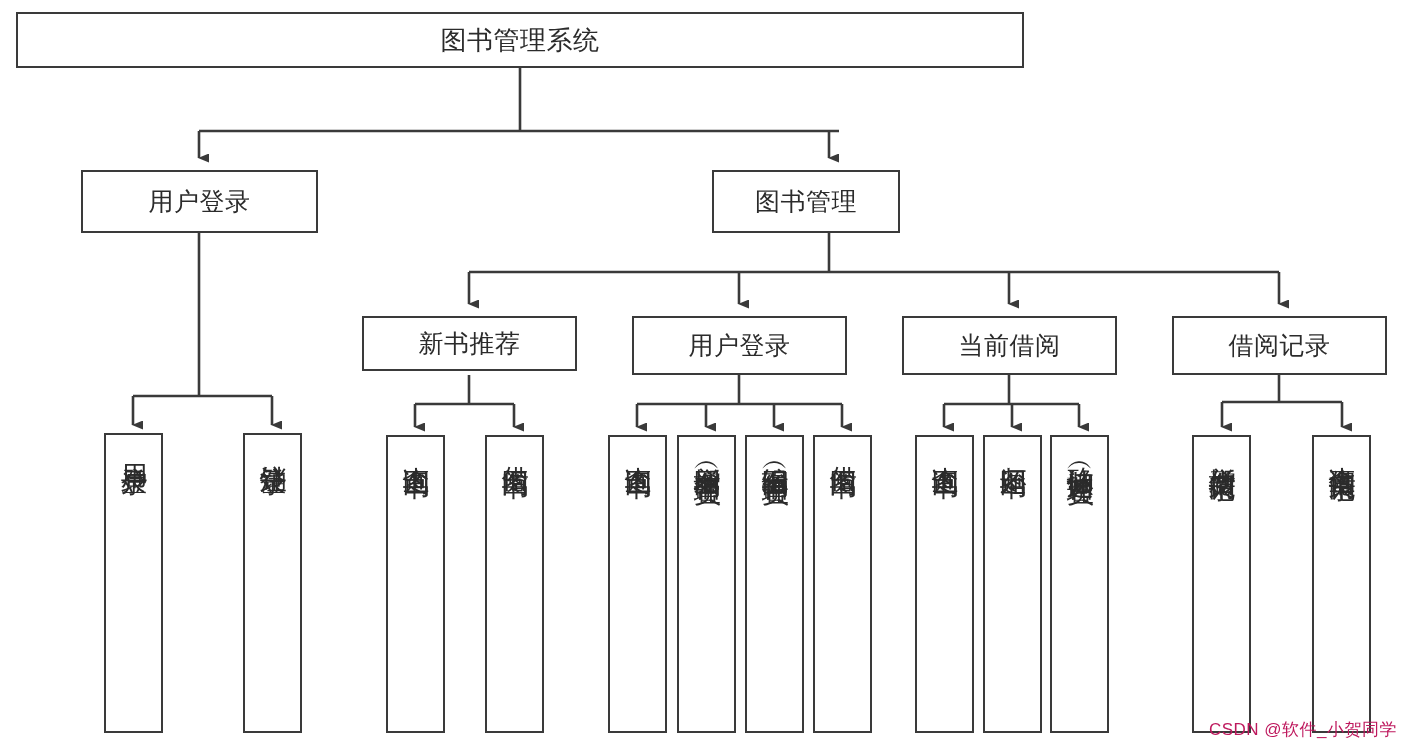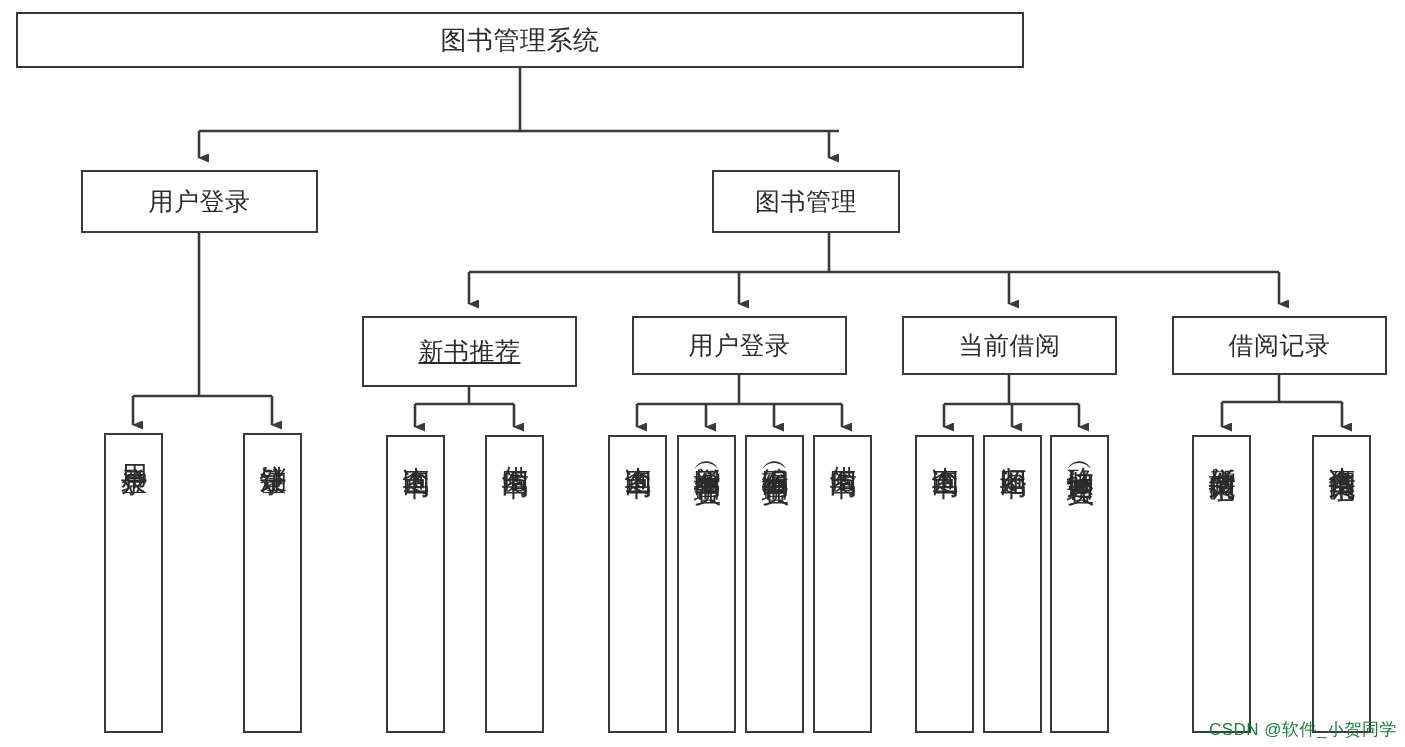--- a/index.html
+++ b/index.html
@@ -139,7 +139,7 @@
     <span class="node-label">图书管理</span>
   </div>
 
-  <div class="node horiz" style="left:362px;top:316px;width:215px;height:71px;text-decoration:underline;">
+  <div class="node horiz" style="left:362px;top:316px;width:215px;height:55px;">
     <span class="node-label">新书推荐</span>
   </div>
   <div class="node horiz" style="left:632px;top:316px;width:215px;height:59px;">

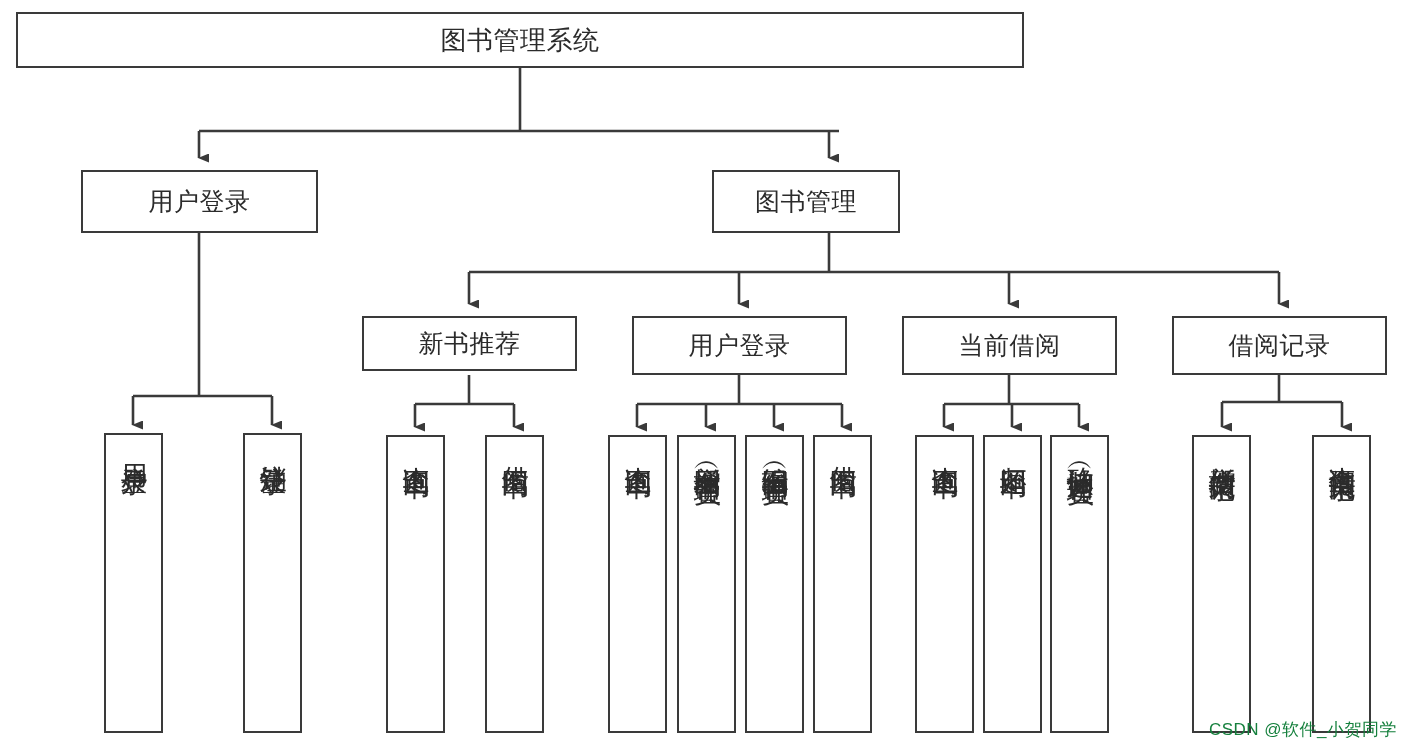--- a/index.html
+++ b/index.html
@@ -68,7 +68,7 @@
     right: 8px;
     bottom: 6px;
     font-size: 17px;
-    color: #15803d;
+    color: #be185d;
     letter-spacing: 0.5px;
     user-select: none;
   }

